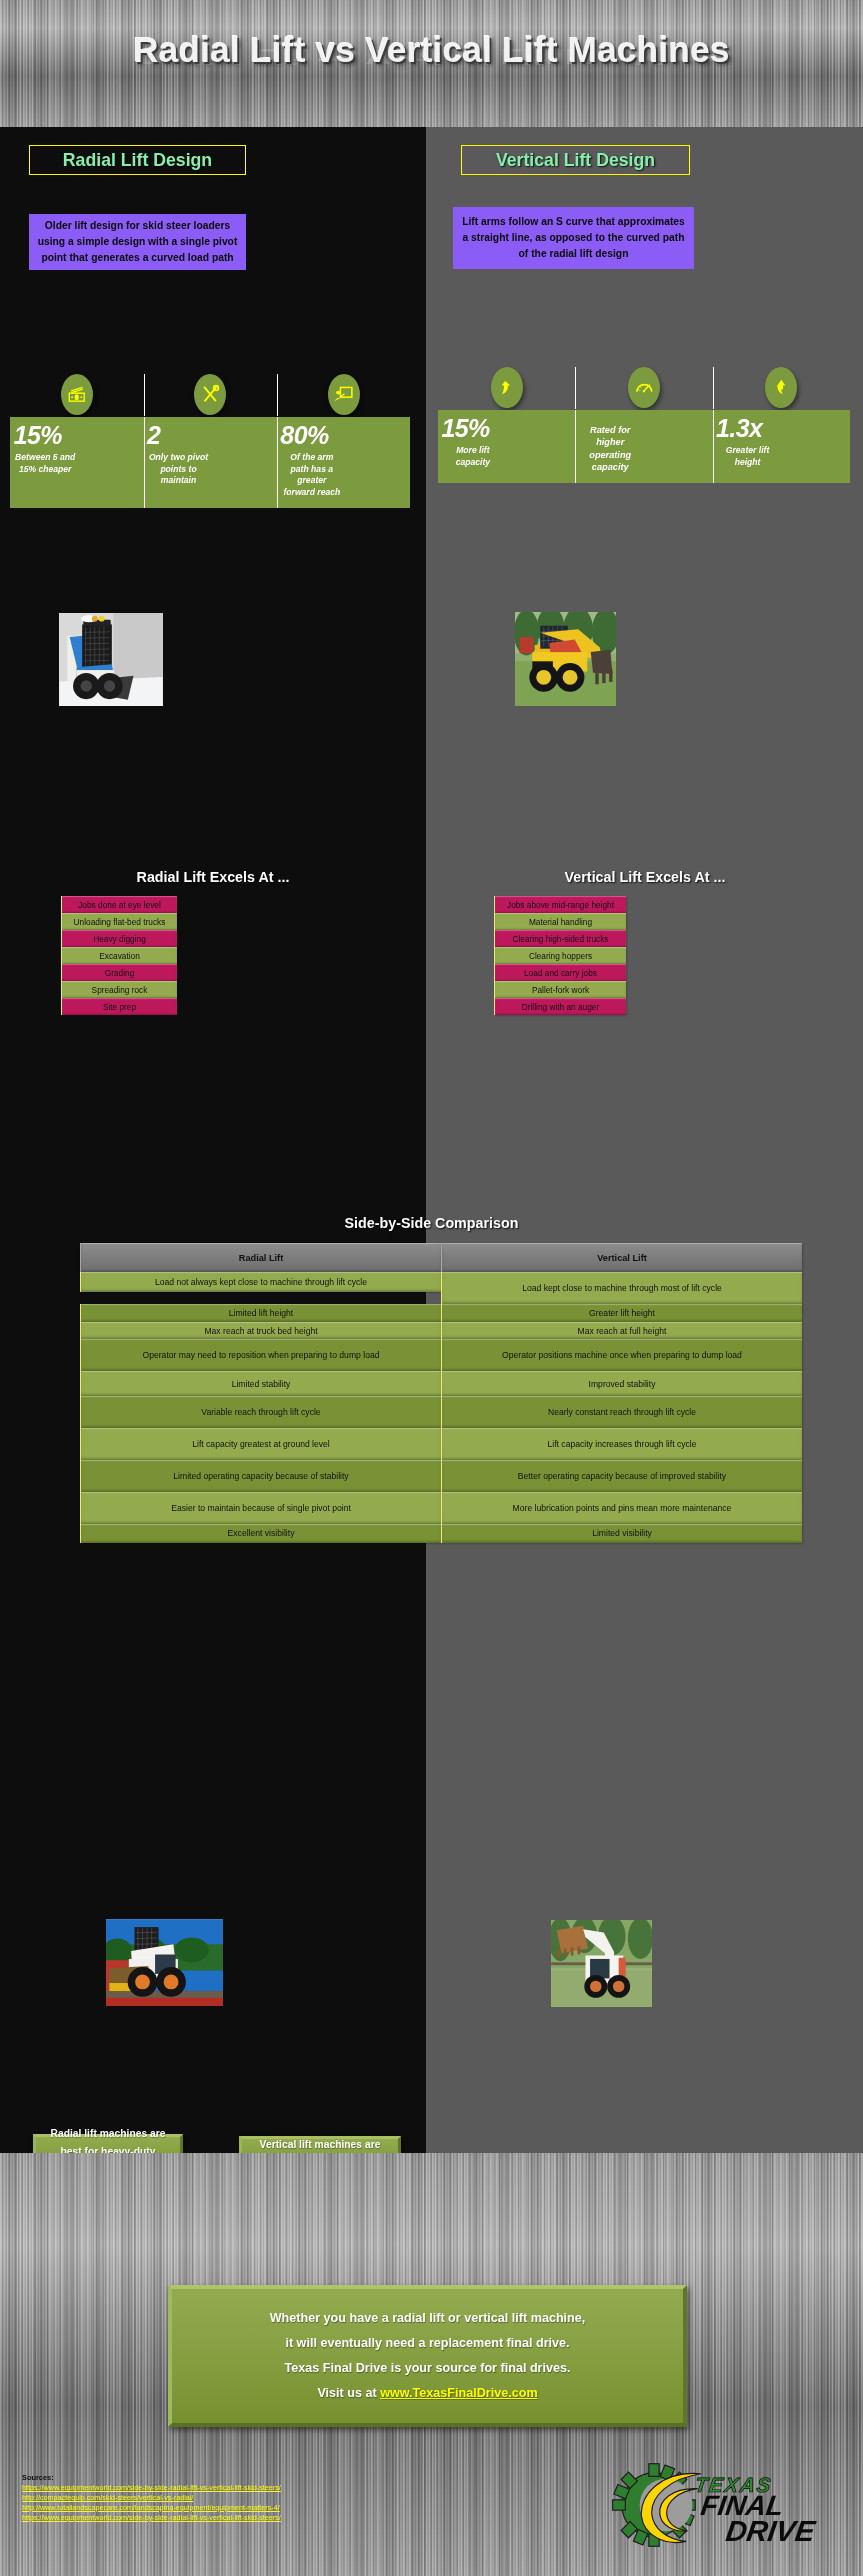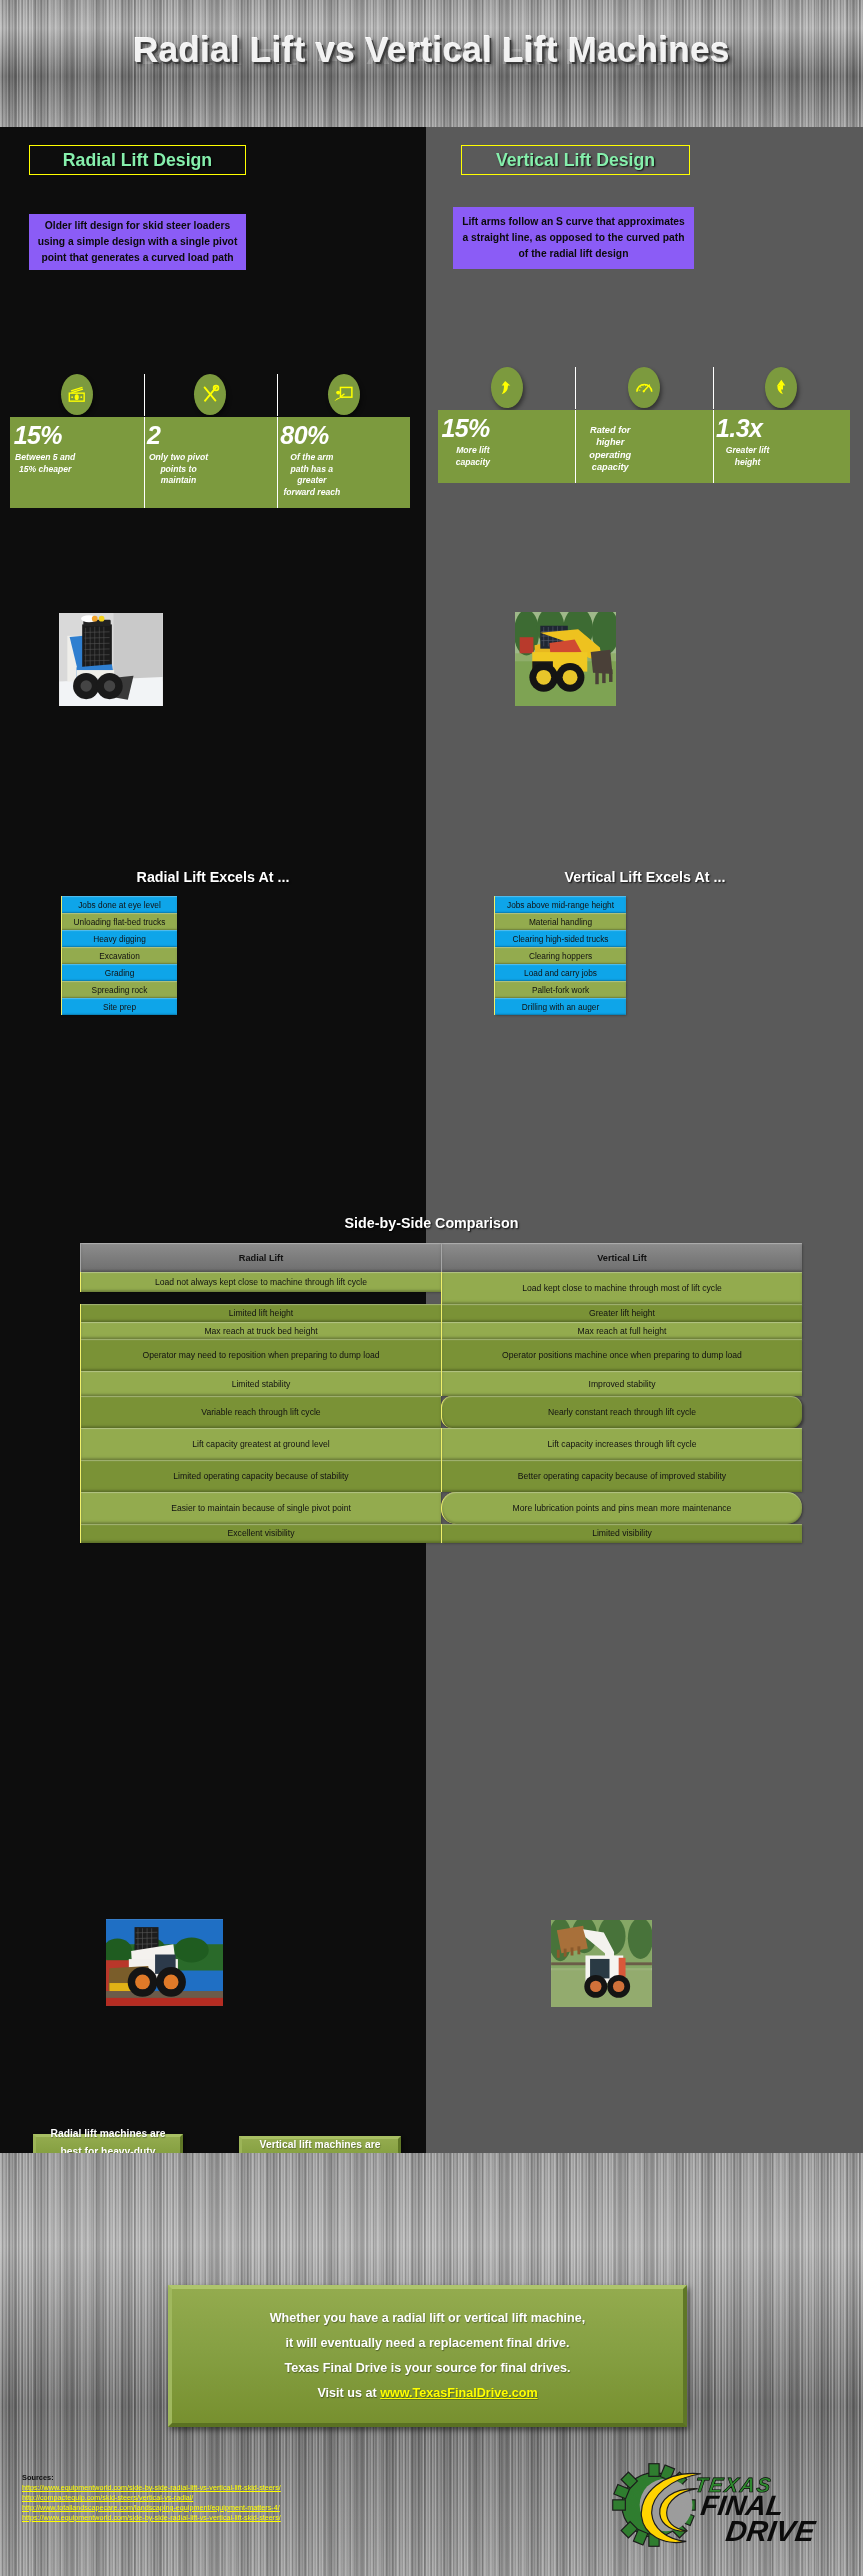--- a/index.html
+++ b/index.html
@@ -113,7 +113,7 @@
                 1.1px 1.1px 2.3px rgba(0,0,0,.35);
     text-align:center; padding:0 3.4px;
   }
-  .xrow.dark  { background:#0ea5e9; }
+  .xrow.dark  { background:#be185d; }
   .xrow.light { background:#93ab4e; }
 
   

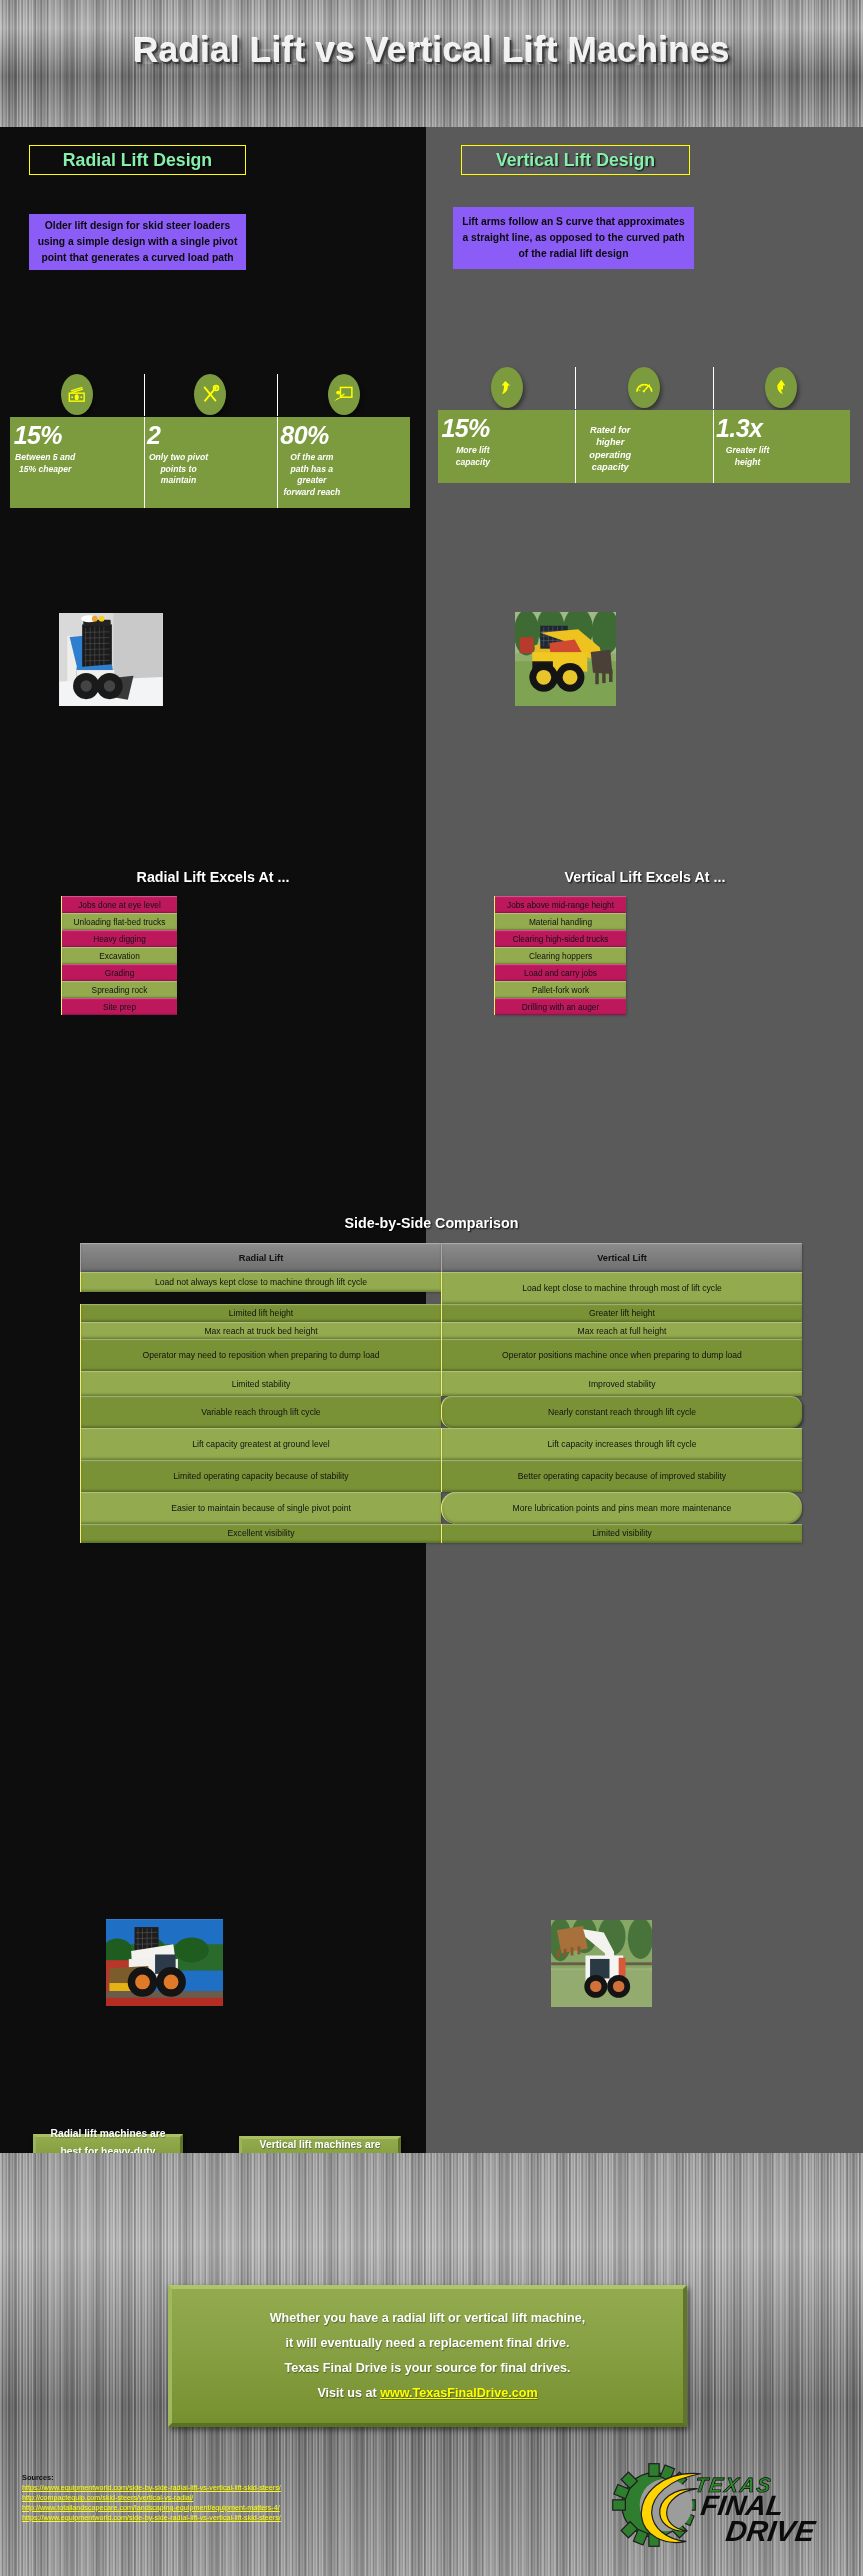--- a/index.html
+++ b/index.html
@@ -429,7 +429,7 @@
     </div>
     <div class="crow">
       <div class="ccell dark" style="height:32px;">Variable reach through lift cycle</div>
-      <div class="ccell dark" style="height:32px;border-radius:11px;">Nearly constant reach through lift cycle</div>
+      <div class="ccell dark" style="height:32px;">Nearly constant reach through lift cycle</div>
     </div>
     <div class="crow">
       <div class="ccell light" style="height:32px;">Lift capacity greatest at ground level</div>

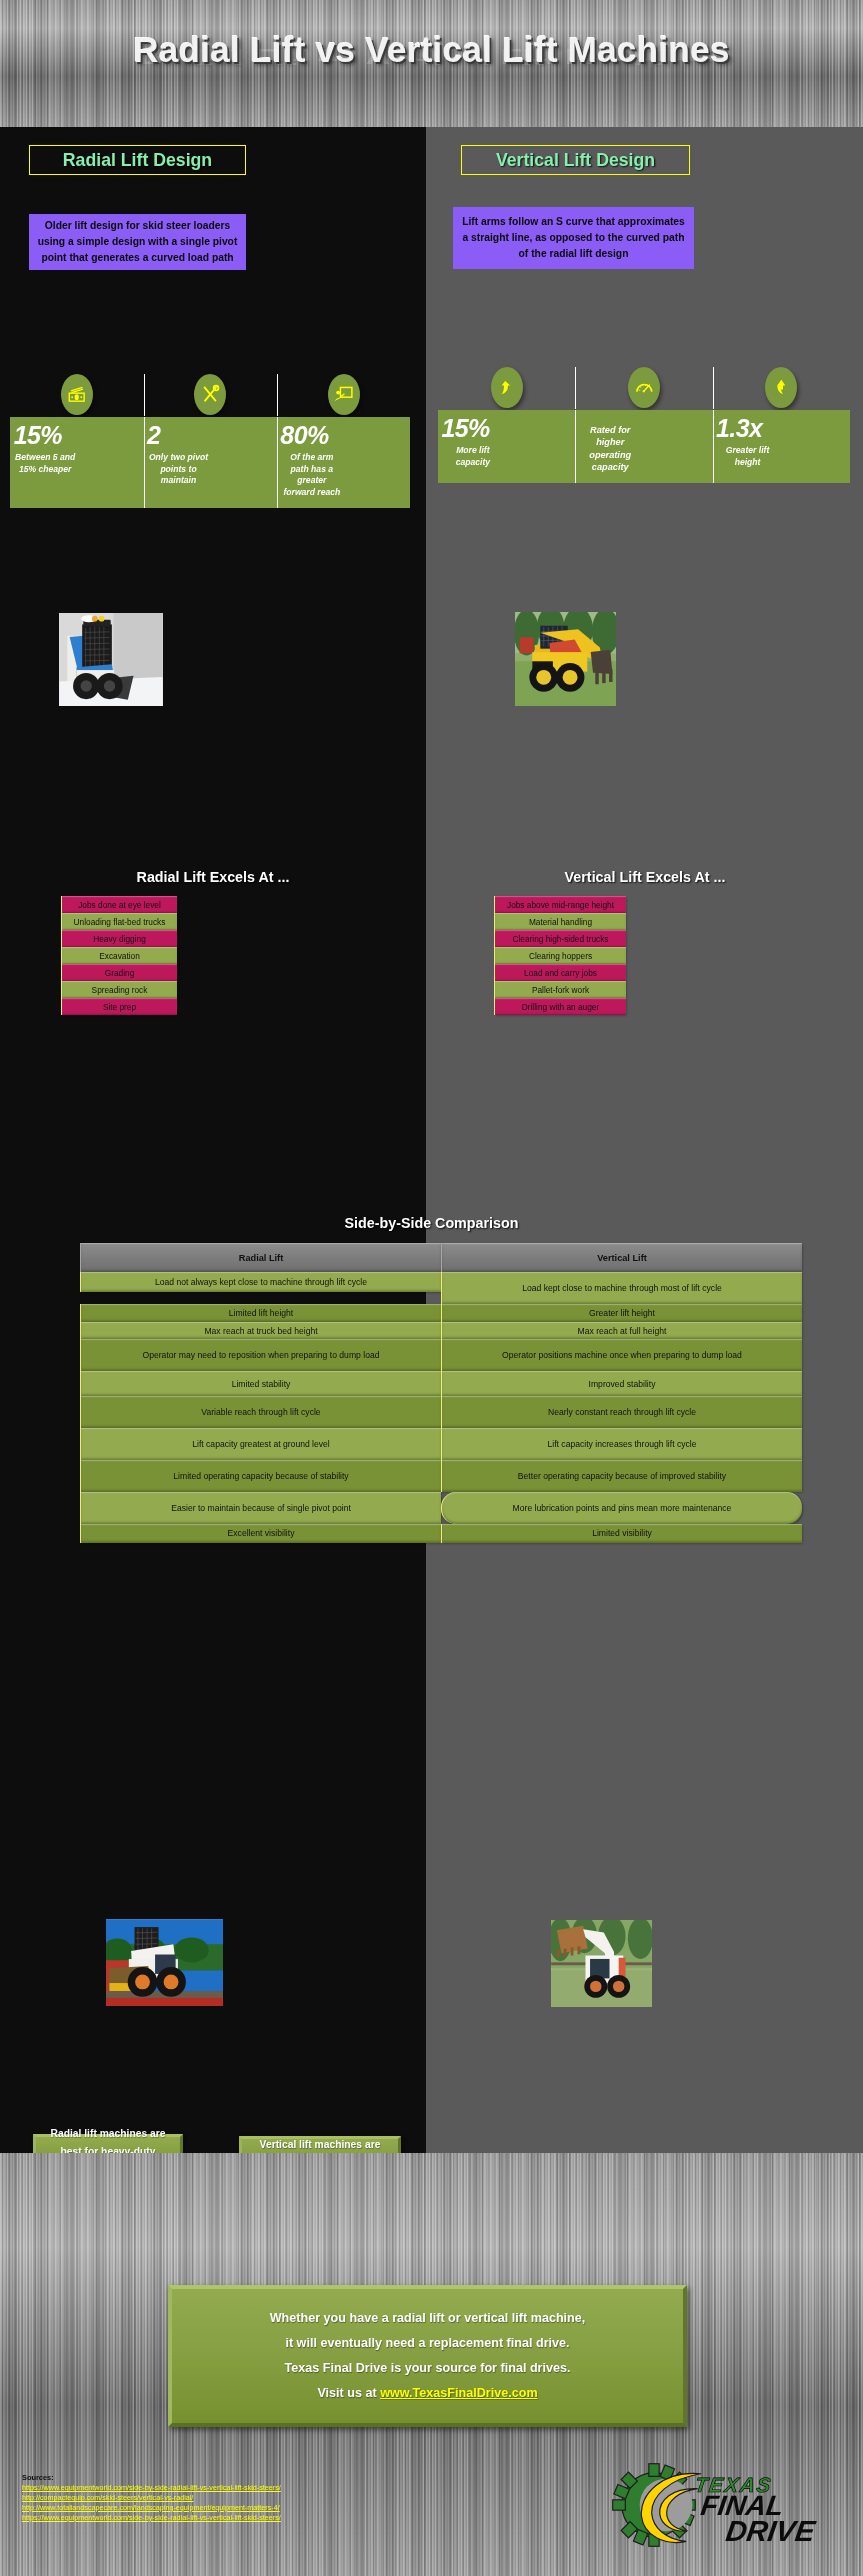--- a/index.html
+++ b/index.html
@@ -441,7 +441,7 @@
     </div>
     <div class="crow">
       <div class="ccell light" style="height:32px;">Easier to maintain because of single pivot point</div>
-      <div class="ccell light" style="height:32px;border-radius:15px;">More lubrication points and pins mean more maintenance</div>
+      <div class="ccell light" style="height:32px;">More lubrication points and pins mean more maintenance</div>
     </div>
     <div class="crow">
       <div class="ccell dark" style="height:18.3px;">Excellent visibility</div>

